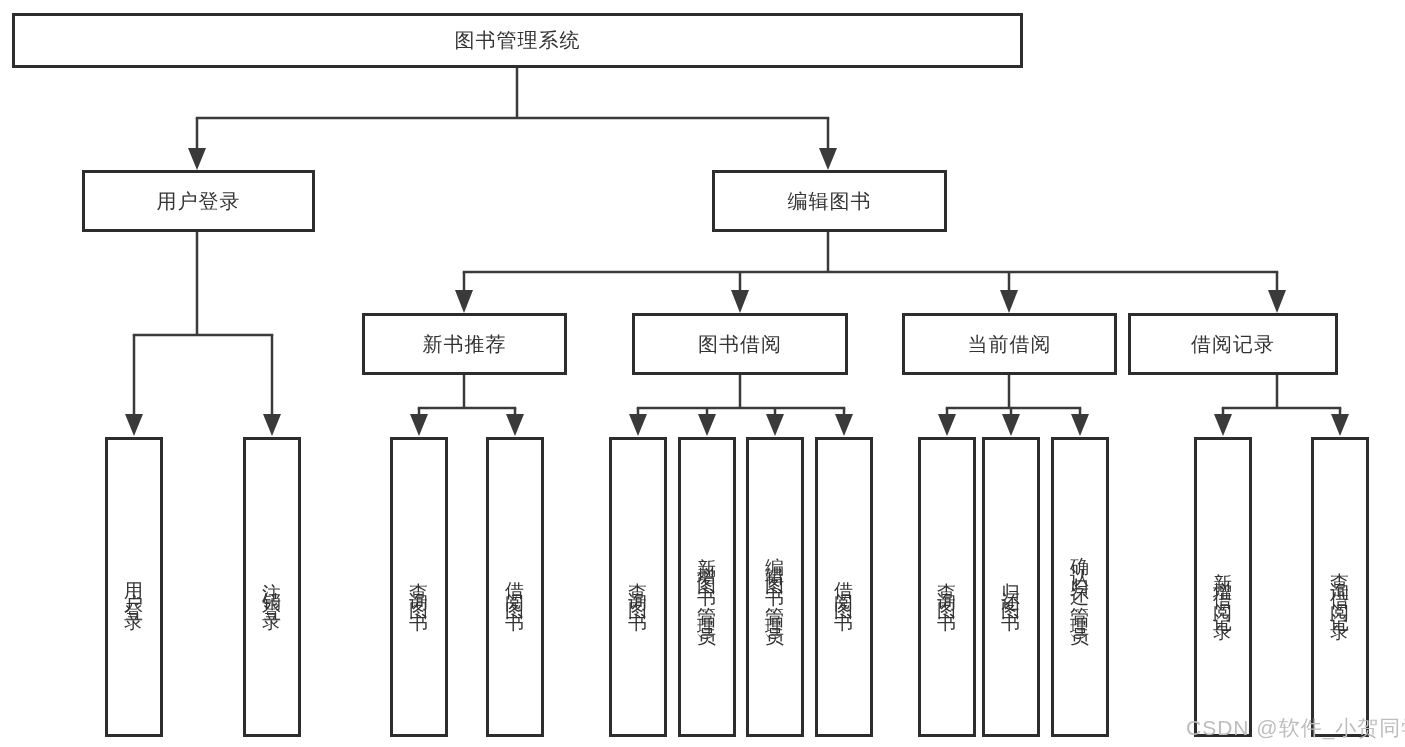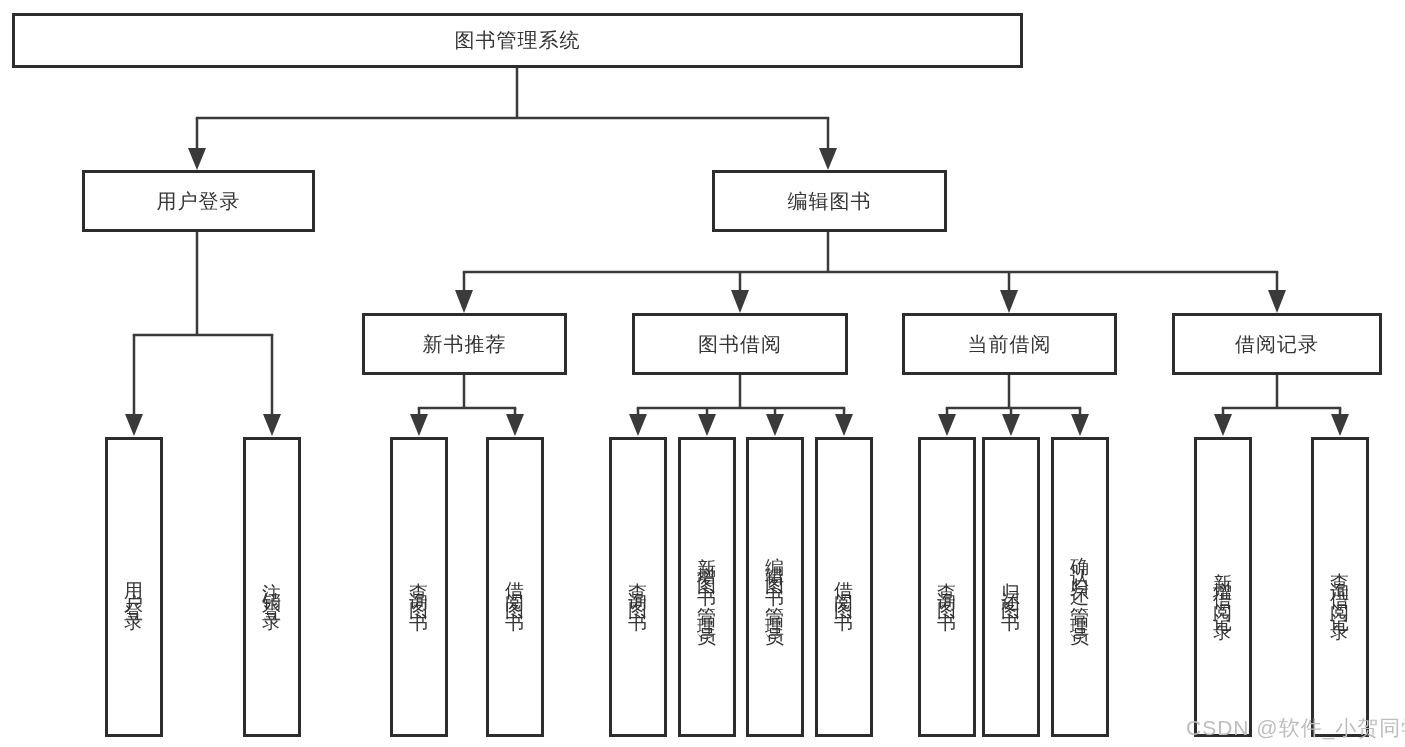--- a/index.html
+++ b/index.html
@@ -112,7 +112,7 @@
   <div class="node" style="left:362px;top:313px;width:205px;height:62px;text-align:center;">新书推荐</div>
   <div class="node" style="left:632px;top:313px;width:216px;height:62px;">图书借阅</div>
   <div class="node" style="left:902px;top:313px;width:215px;height:62px;">当前借阅</div>
-  <div class="node" style="left:1172px;top:313px;width:210px;height:62px;">借阅记录</div>
+  <div class="node" style="left:1128px;top:313px;width:210px;height:62px;">借阅记录</div>
 
   <div class="node leaf" style="left:105px;top:437px;width:58px;height:300px;">用户登录</div>
   <div class="node leaf" style="left:243px;top:437px;width:58px;height:300px;">注销登录</div>

